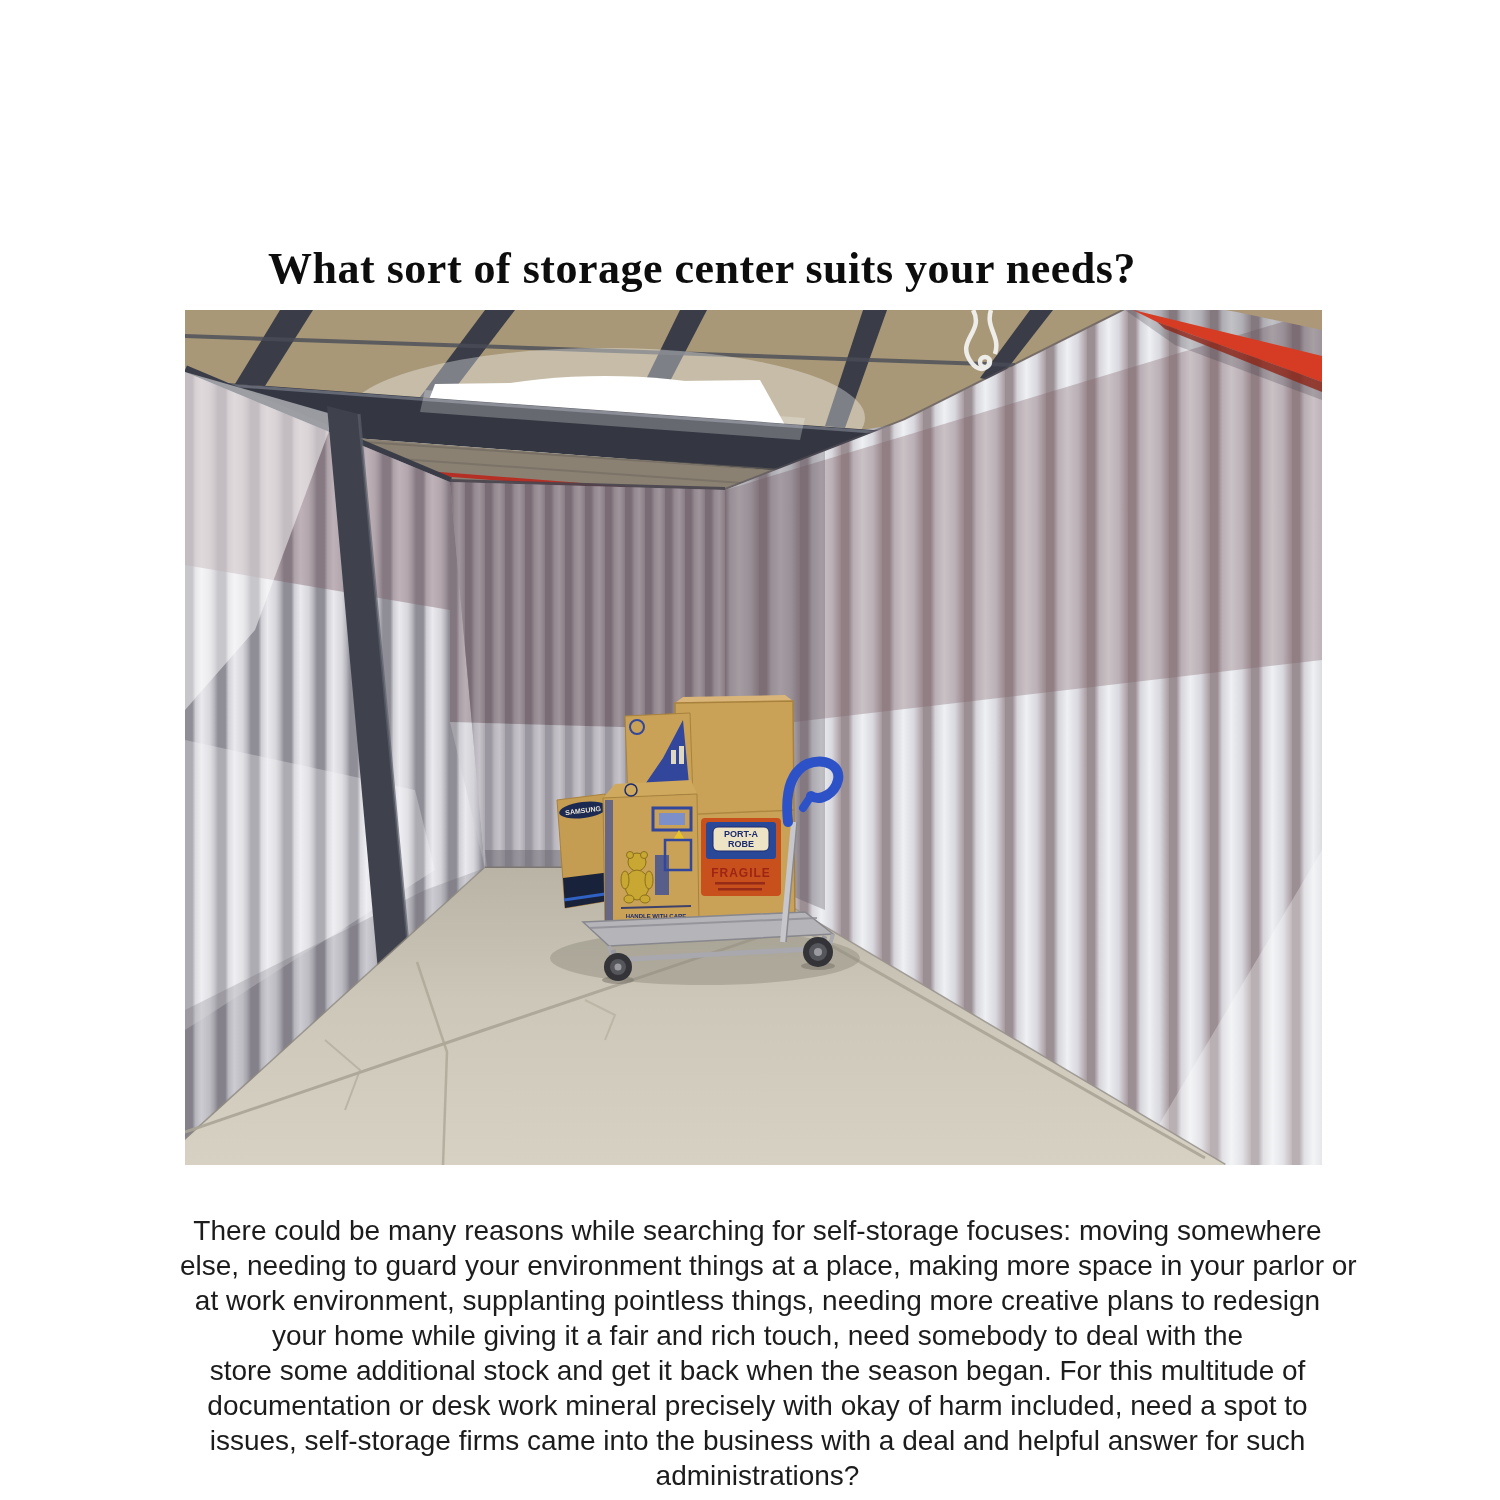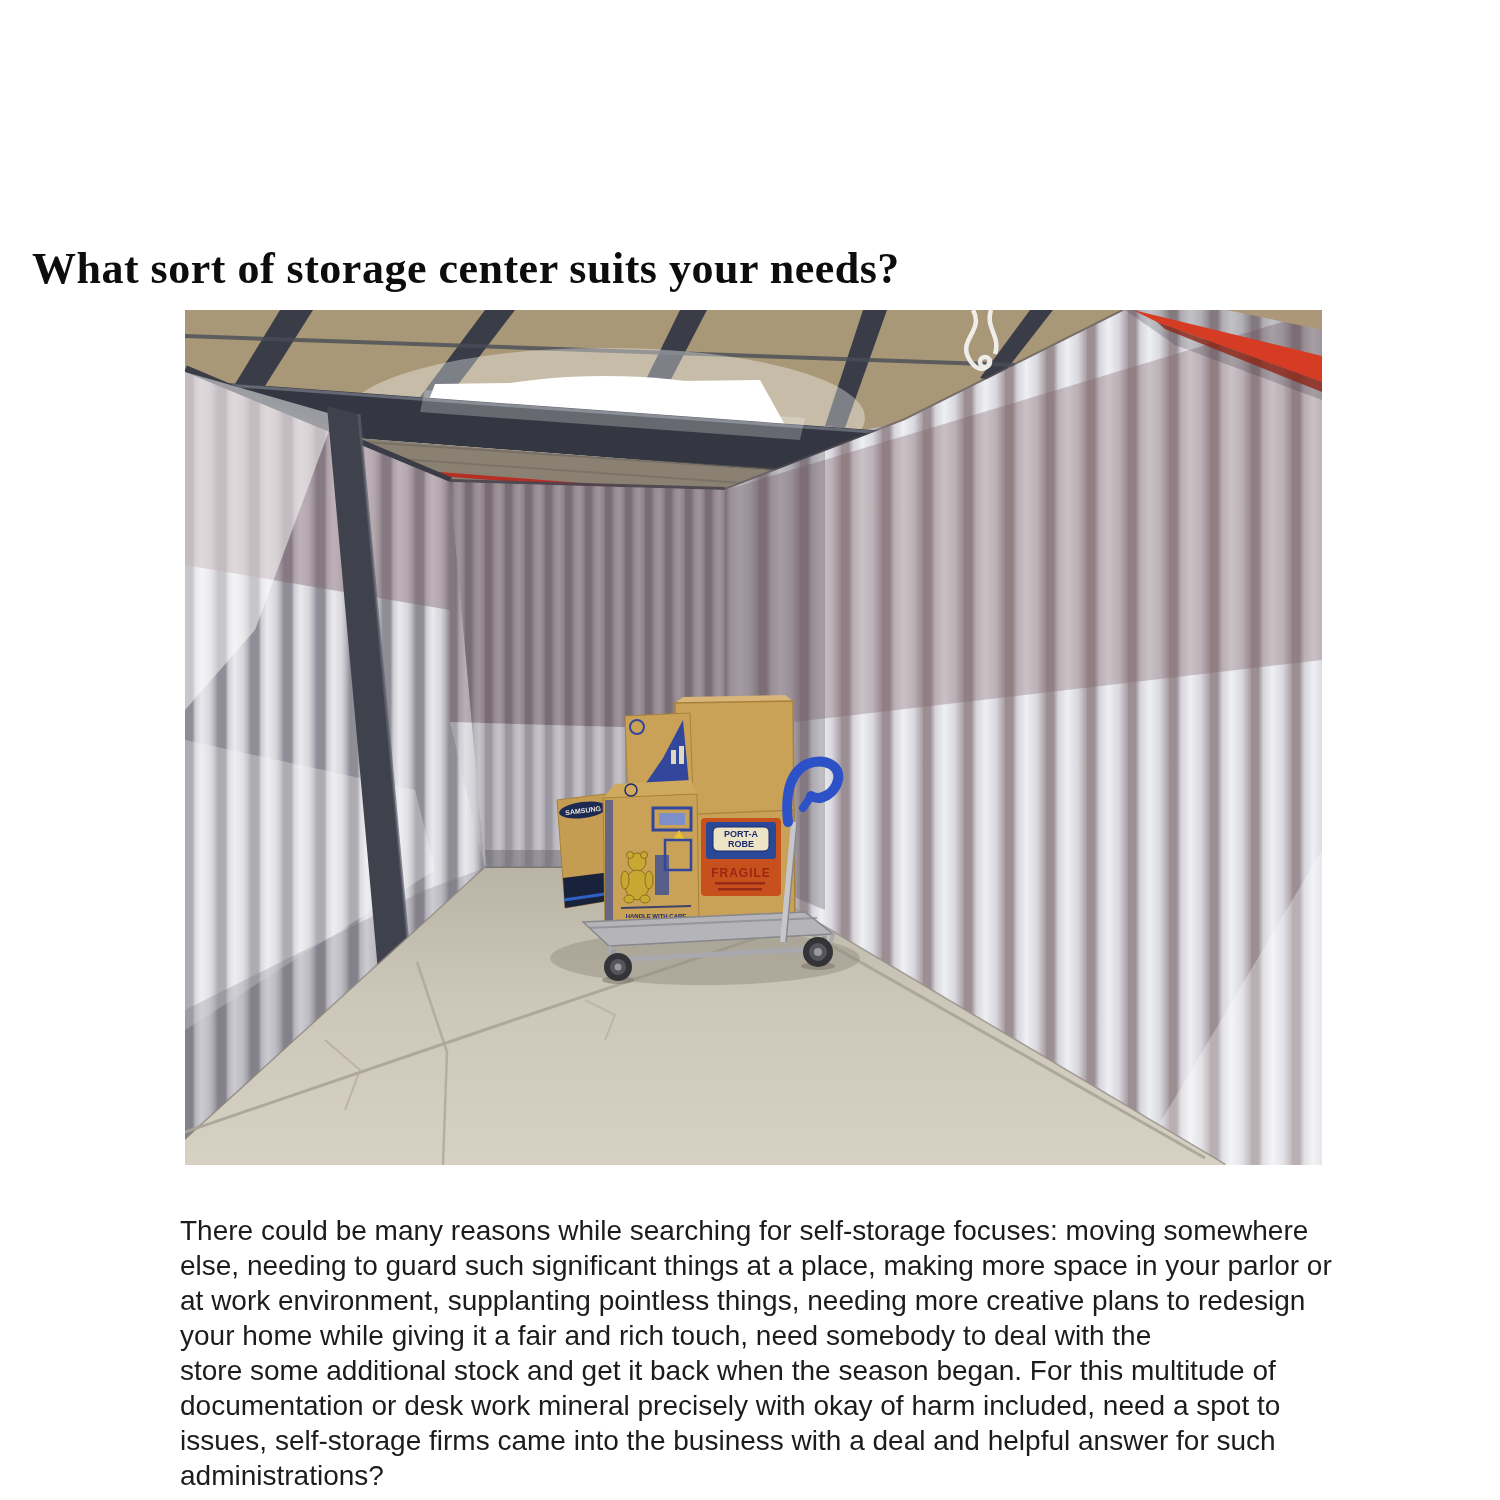--- a/index.html
+++ b/index.html
@@ -9,10 +9,10 @@
   }
   .doc-title{
     position:absolute;top:214px;left:0;width:1404px;
+    text-align:center;
     font-family:"Liberation Serif",serif;
     font-weight:bold;font-size:44px;color:#0d0d0d;
     letter-spacing:0.5px;
-    padding-left:32px;
   }
   .photo-frame{
     position:absolute;left:185px;top:310px;width:1137px;height:855px;

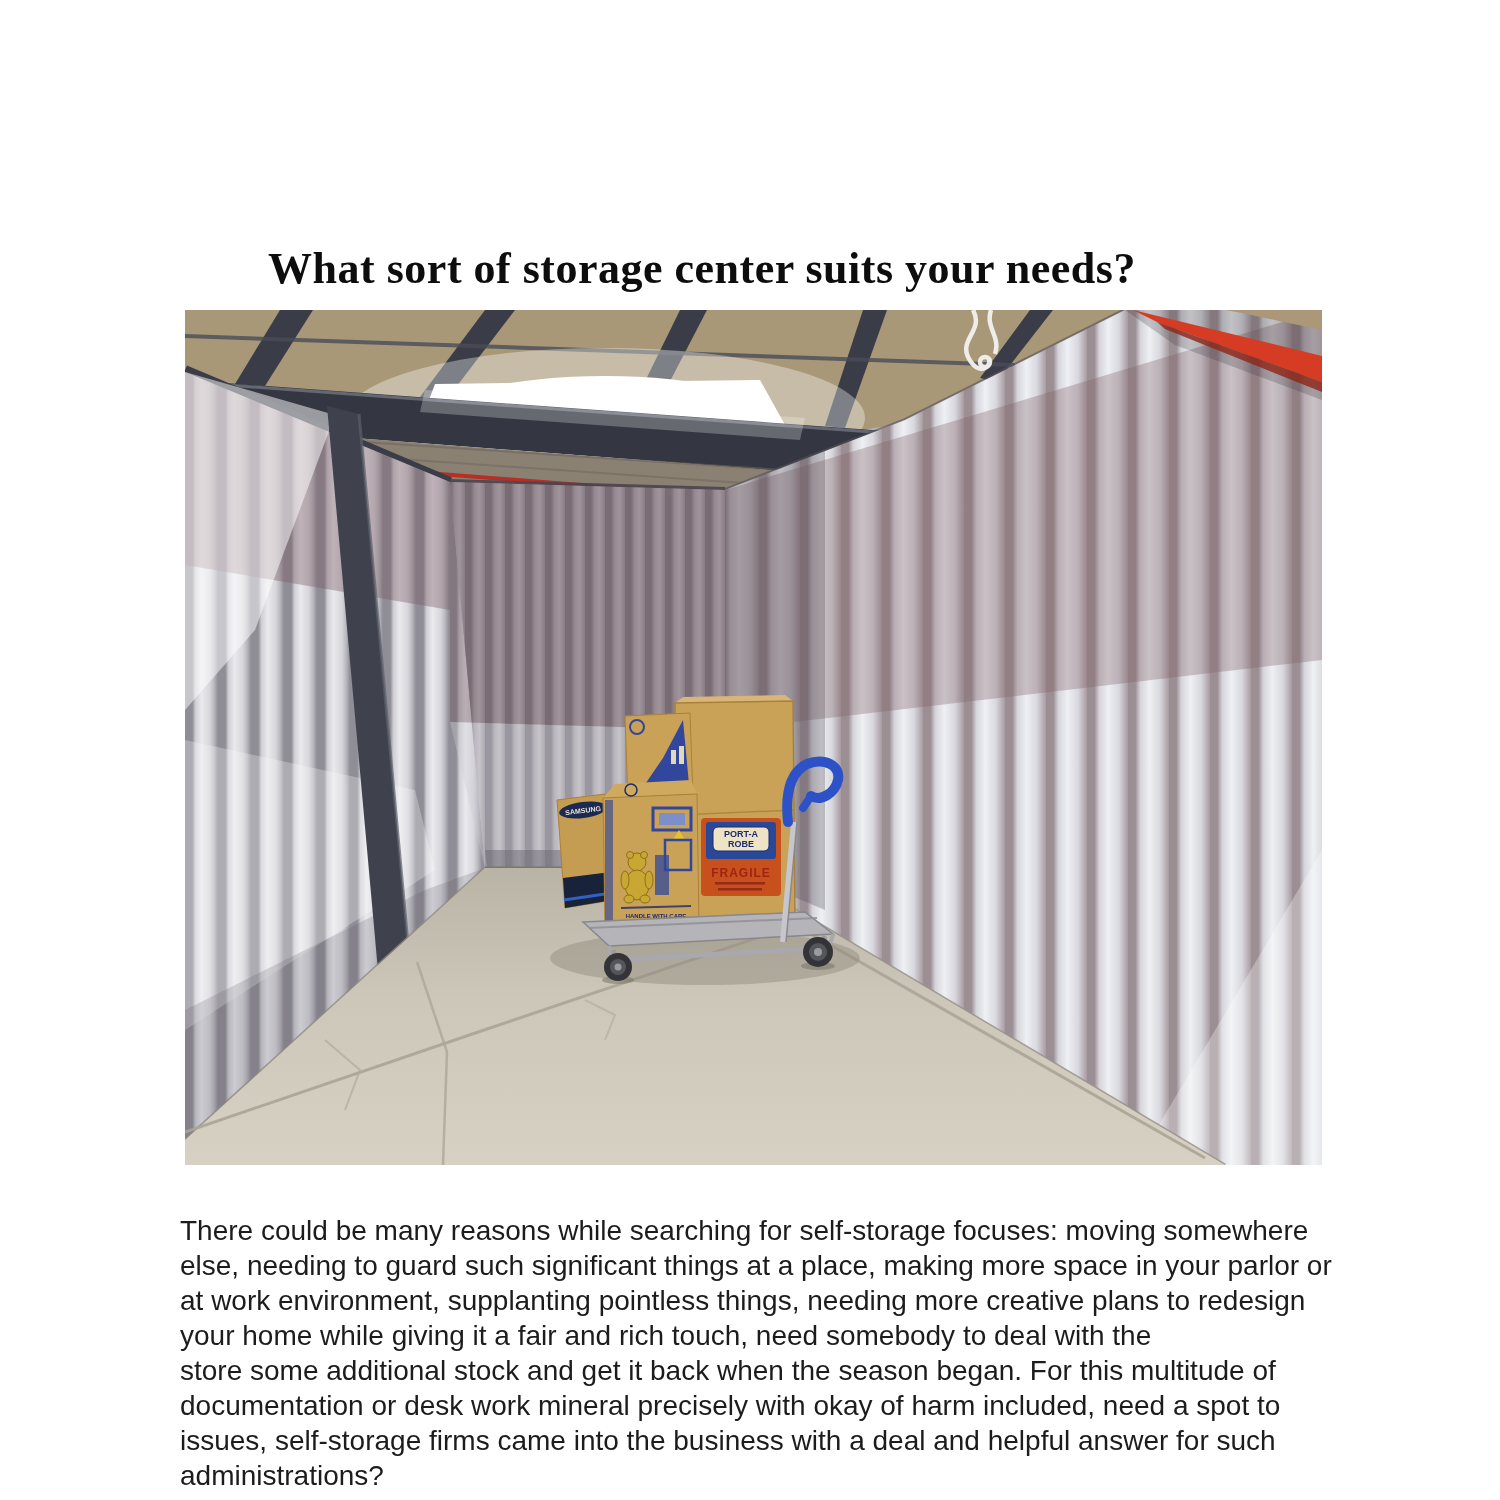--- a/index.html
+++ b/index.html
@@ -24,7 +24,7 @@
     font-family:"Liberation Sans",sans-serif;
     font-size:28px;line-height:35px;color:#1c1c1c;
   }
-  .body-text .line{white-space:nowrap;}
+  .body-text .line{white-space:nowrap;text-align:center;}
   .tinytext{font-family:"Liberation Sans",sans-serif;}
 </style>
 </head>

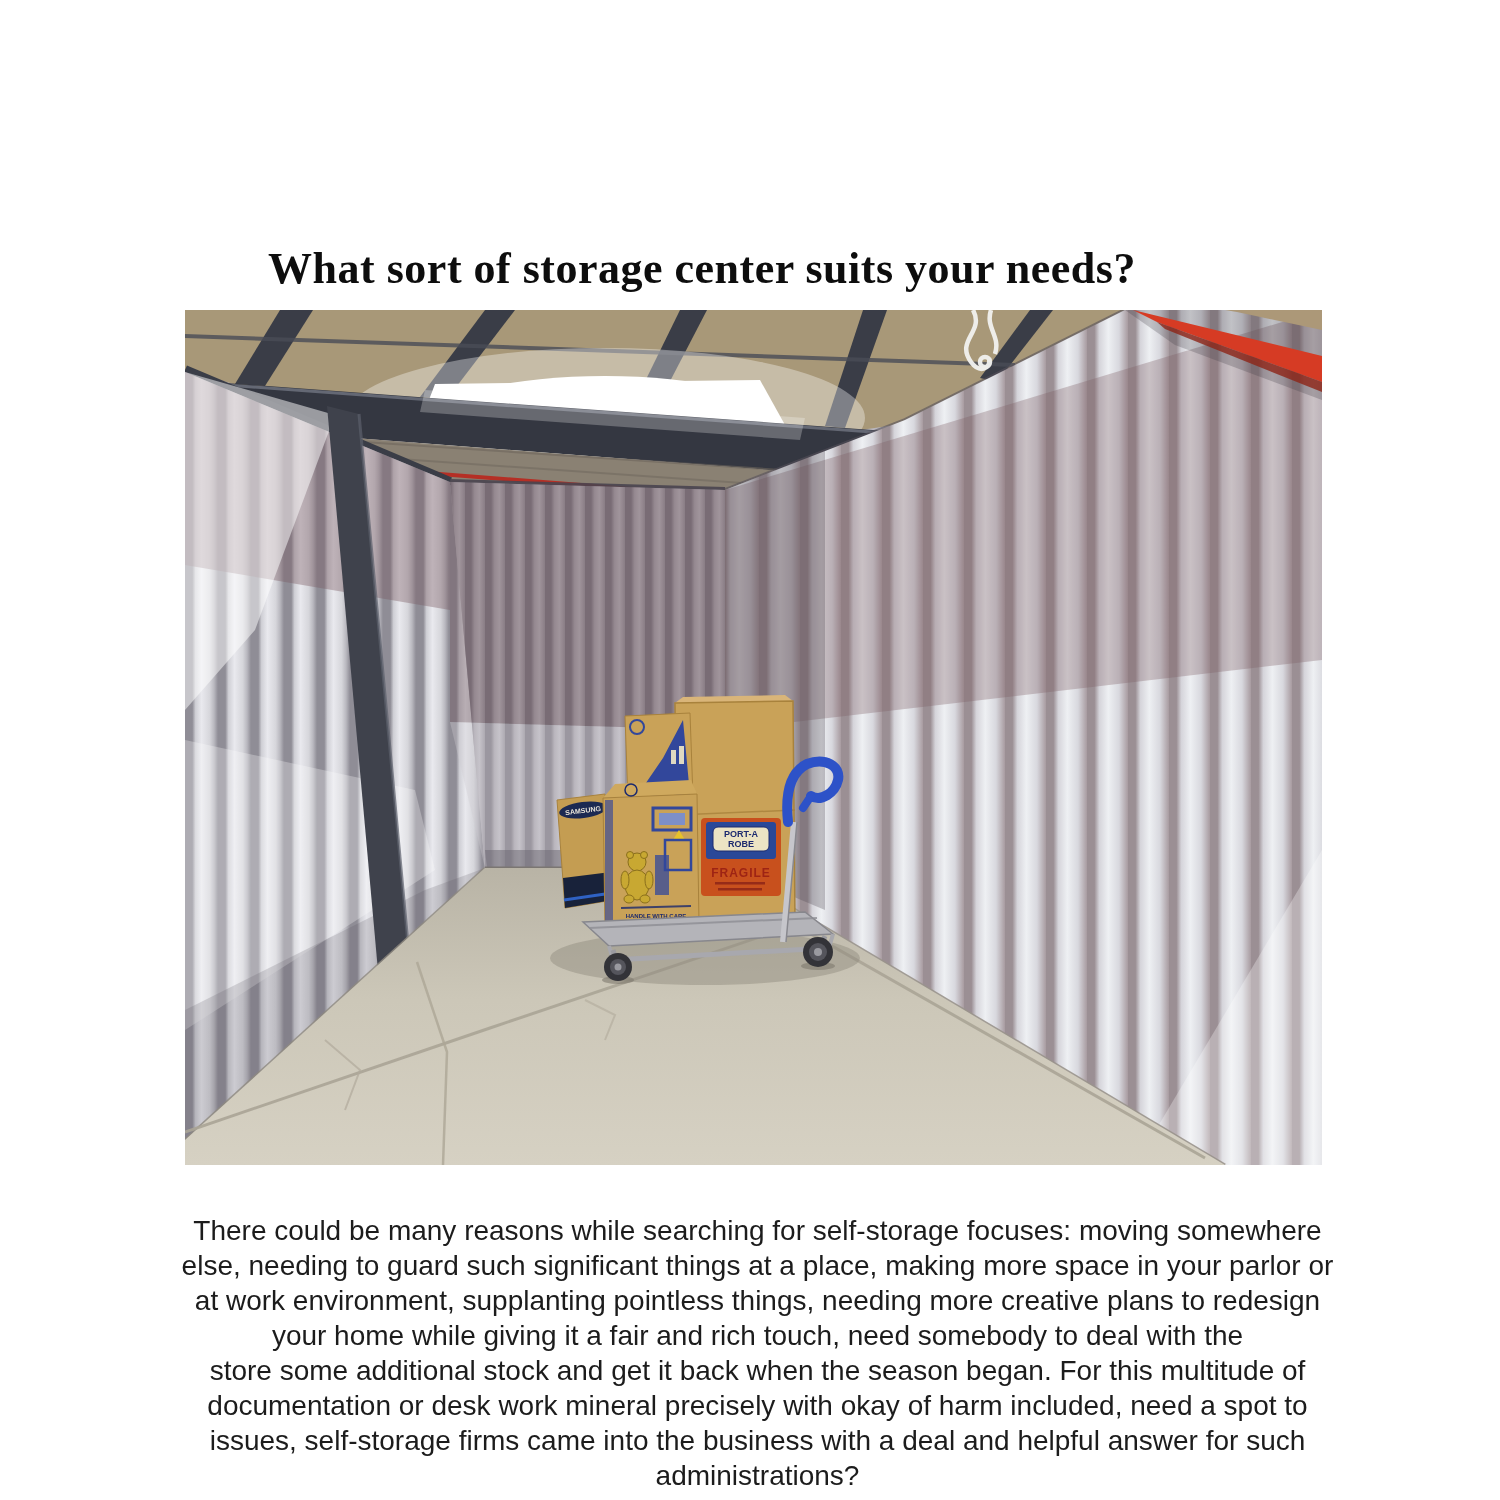--- a/index.html
+++ b/index.html
@@ -250,7 +250,7 @@
 
 <div class="body-text">
   <div class="line">There could be many reasons while searching for self-storage focuses: moving somewhere</div>
-  <div class="line">else, needing to guard such significant things at a place, making more space in your parlor or</div>
+  <div class="line">else, needing to guard your environment things at a place, making more space in your parlor or</div>
   <div class="line">at work environment, supplanting pointless things, needing more creative plans to redesign</div>
   <div class="line">your home while giving it a fair and rich touch, need somebody to deal with the</div>
   <div class="line">store some additional stock and get it back when the season began. For this multitude of</div>

